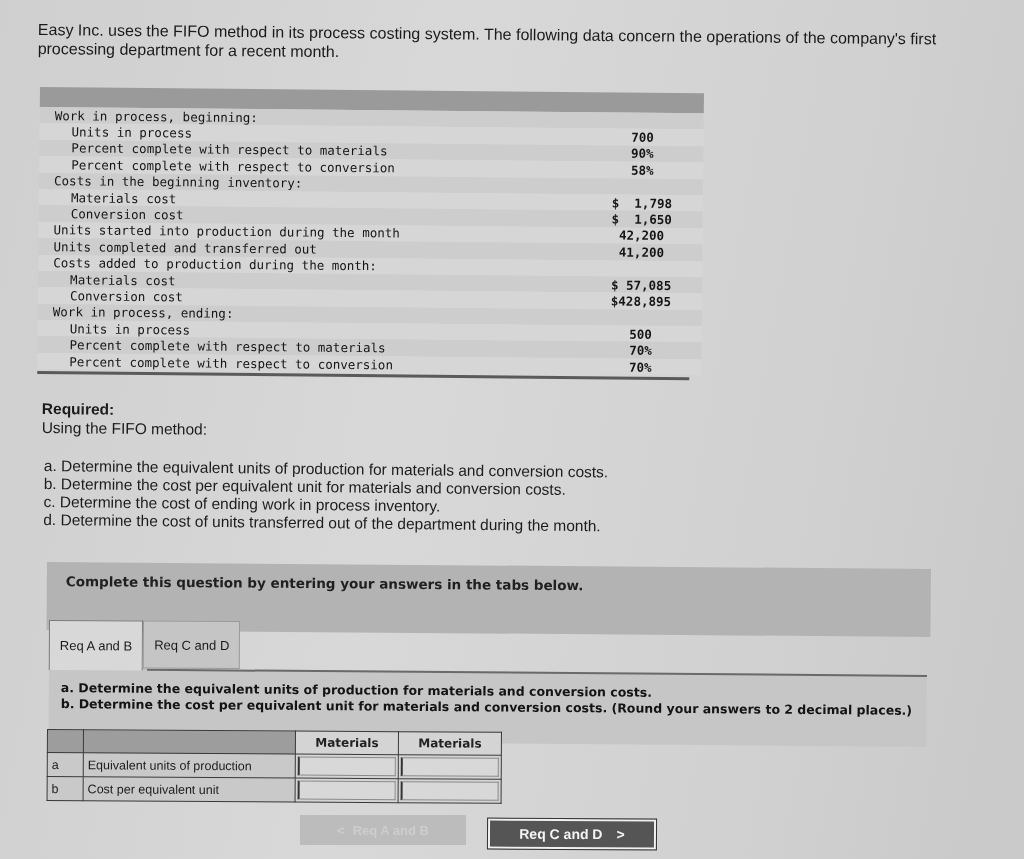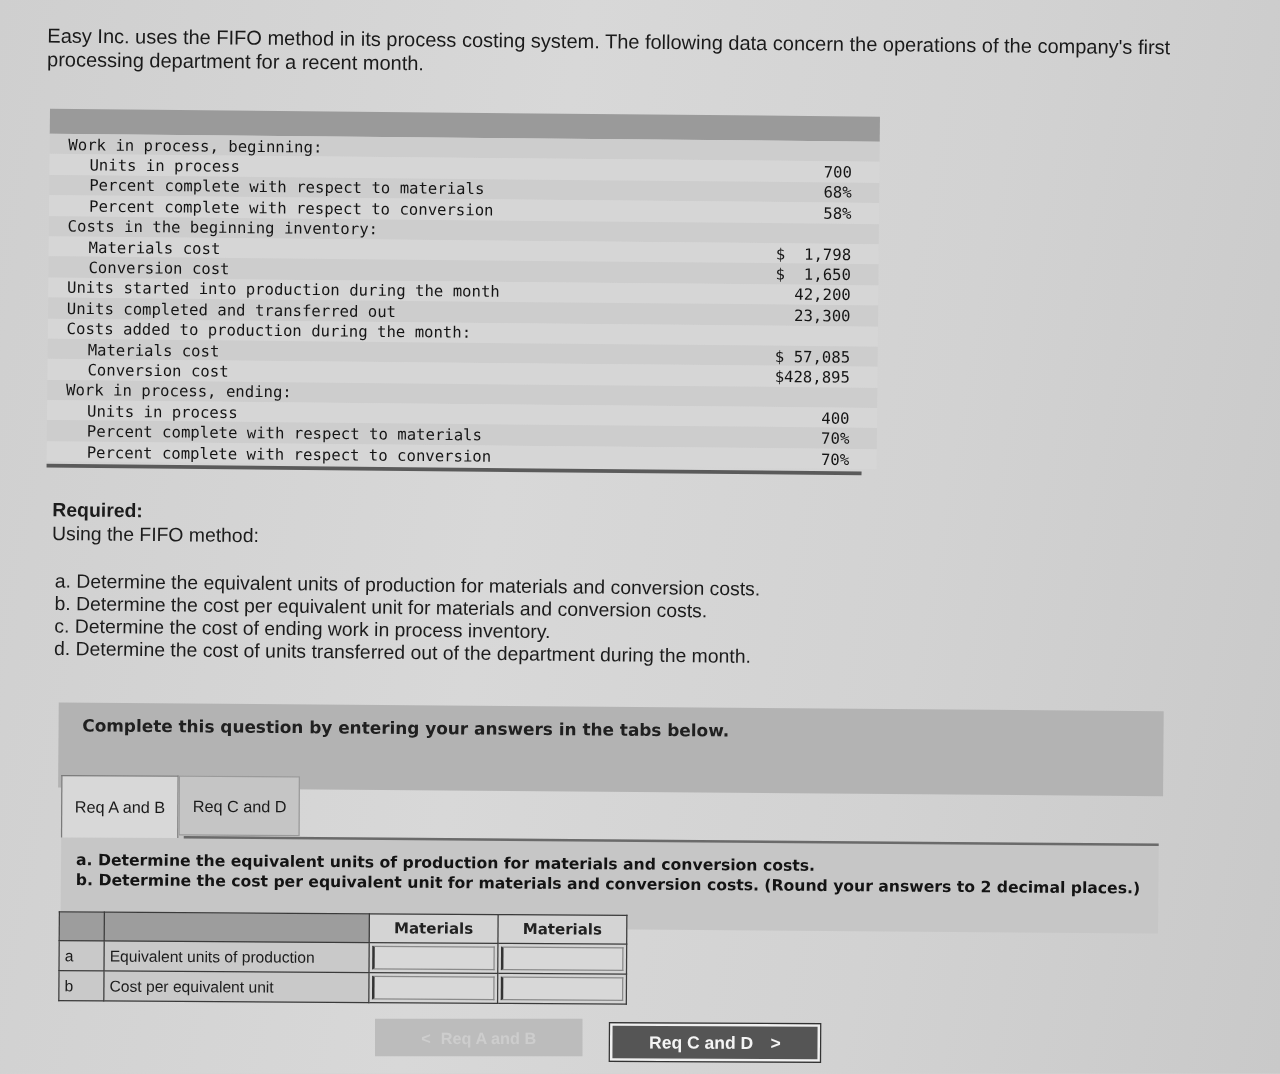--- a/index.html
+++ b/index.html
@@ -25,7 +25,7 @@
     .data-table .label { flex: 1; white-space: nowrap; color: #151515; }
     .data-table .label.l0 { padding-left: 15px; }
     .data-table .label.l1 { padding-left: 32px; }
-    .data-table .value { width: 100px; text-align: right; padding-right: 22px; white-space: pre; color: #151515; font-weight: normal; }
+    .data-table .value { width: 100px; text-align: center; padding-right: 22px; white-space: pre; color: #151515; font-weight: bold; }
     .data-table .bottom-rule { height: 3px; background: #5a5a5a; margin-top: 2px; width: 652px; }
 
     .required { position: absolute; left: 42px; top: 399px; font-size: 15.5px; line-height: 19px;

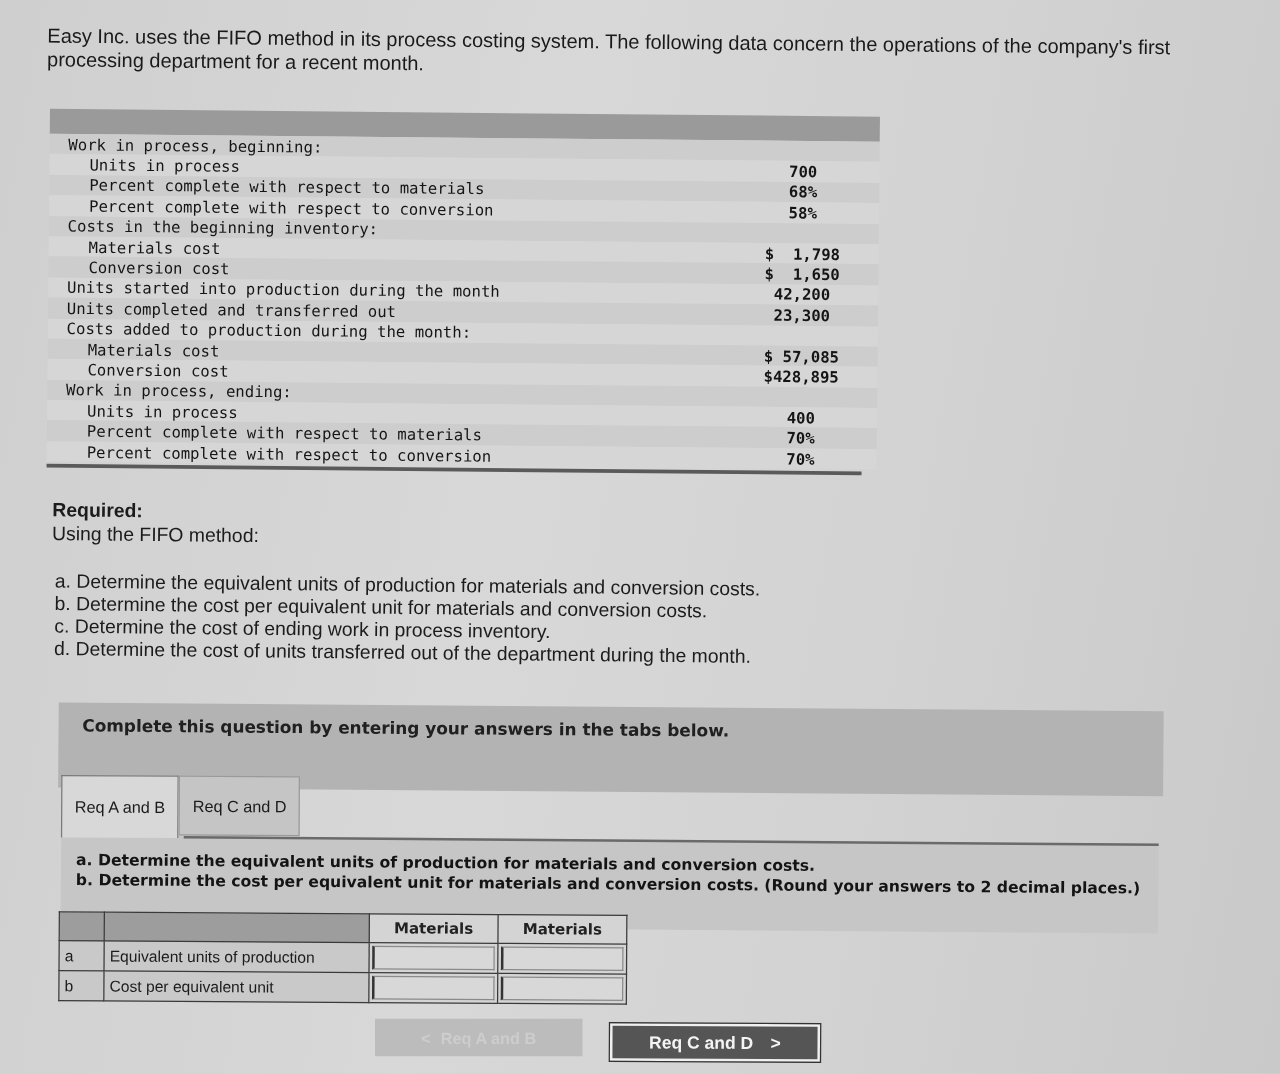--- a/index.html
+++ b/index.html
@@ -89,7 +89,7 @@
         </div>
       <div class="row">
           <span class="label l1">Percent complete with respect to materials</span>
-          <span class="value">68%</span>
+          <span class="value">90%</span>
         </div>
       <div class="row">
           <span class="label l1">Percent complete with respect to conversion</span>

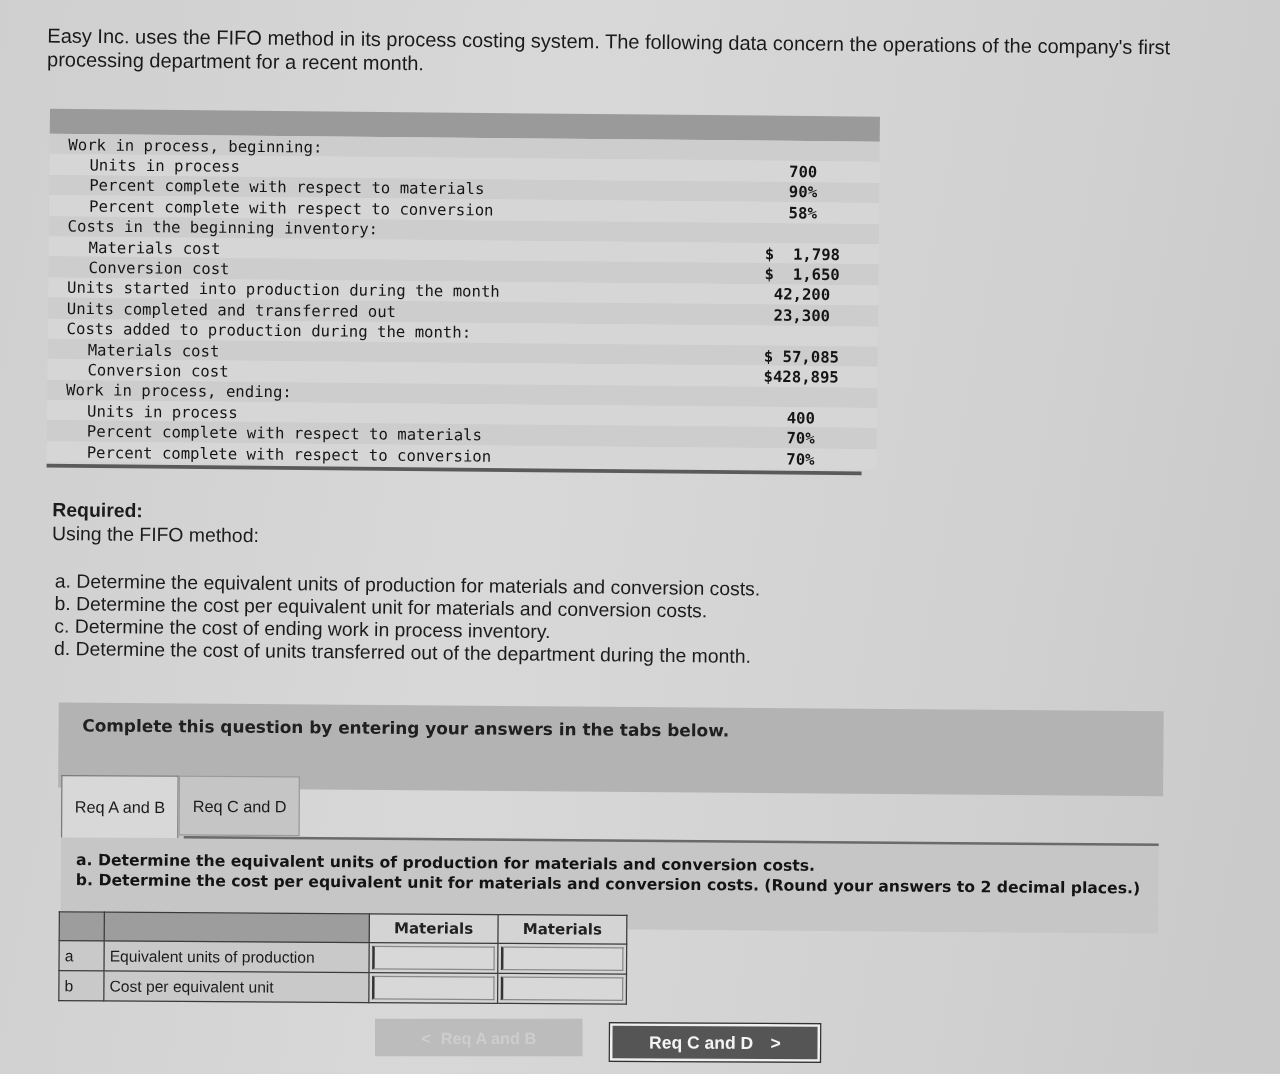--- a/index.html
+++ b/index.html
@@ -113,7 +113,7 @@
         </div>
       <div class="row">
           <span class="label l0">Units completed and transferred out</span>
-          <span class="value">23,300</span>
+          <span class="value">41,200</span>
         </div>
       <div class="row">
           <span class="label l0">Costs added to production during the month:</span>

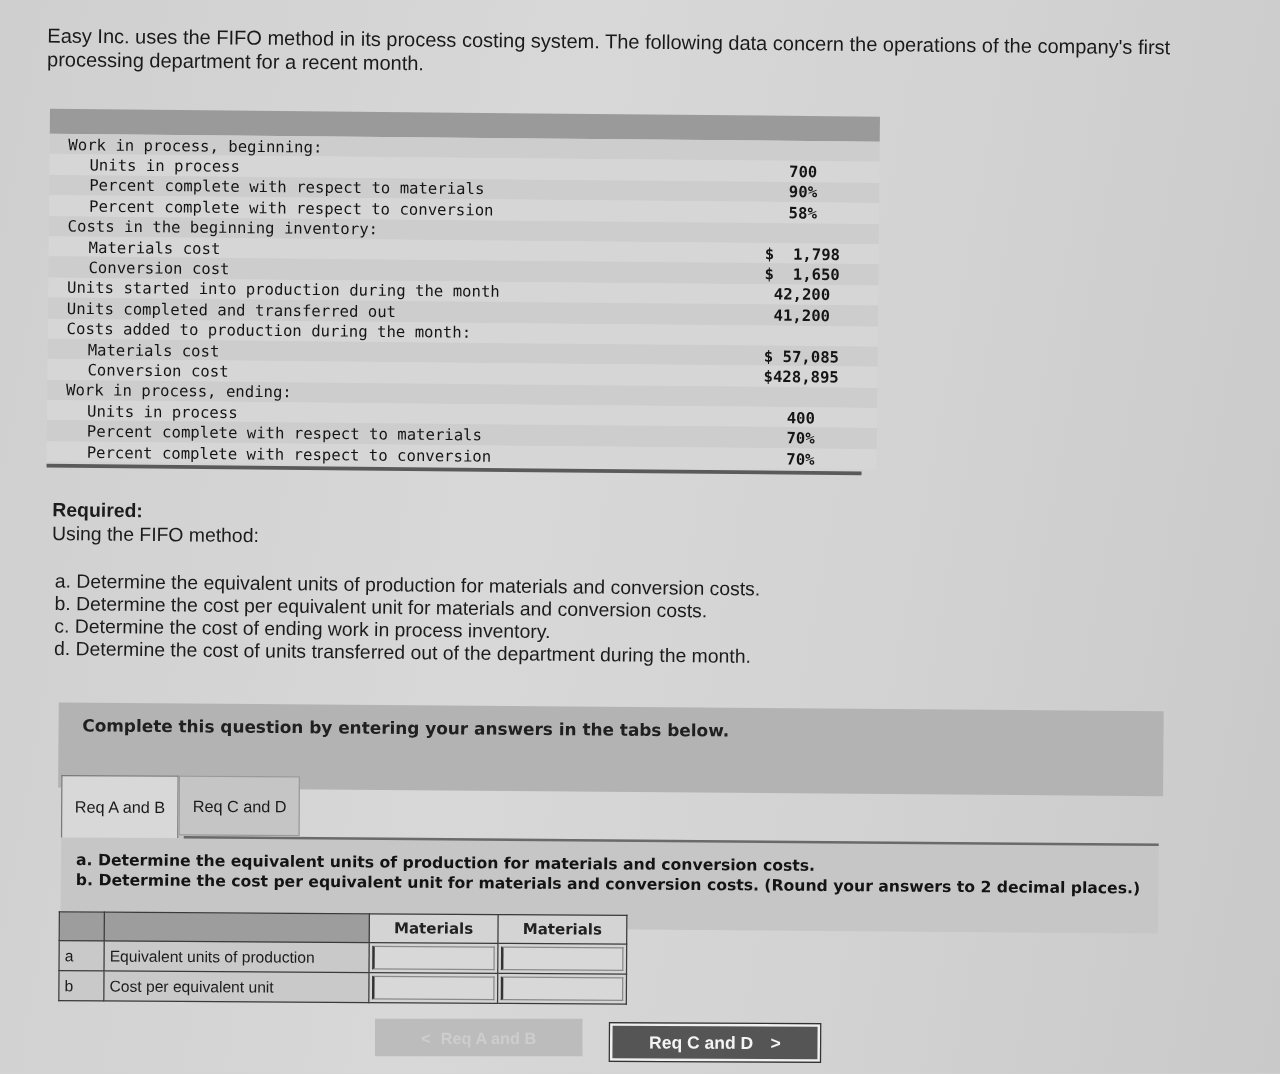--- a/index.html
+++ b/index.html
@@ -133,7 +133,7 @@
         </div>
       <div class="row">
           <span class="label l1">Units in process</span>
-          <span class="value">400</span>
+          <span class="value">500</span>
         </div>
       <div class="row">
           <span class="label l1">Percent complete with respect to materials</span>

